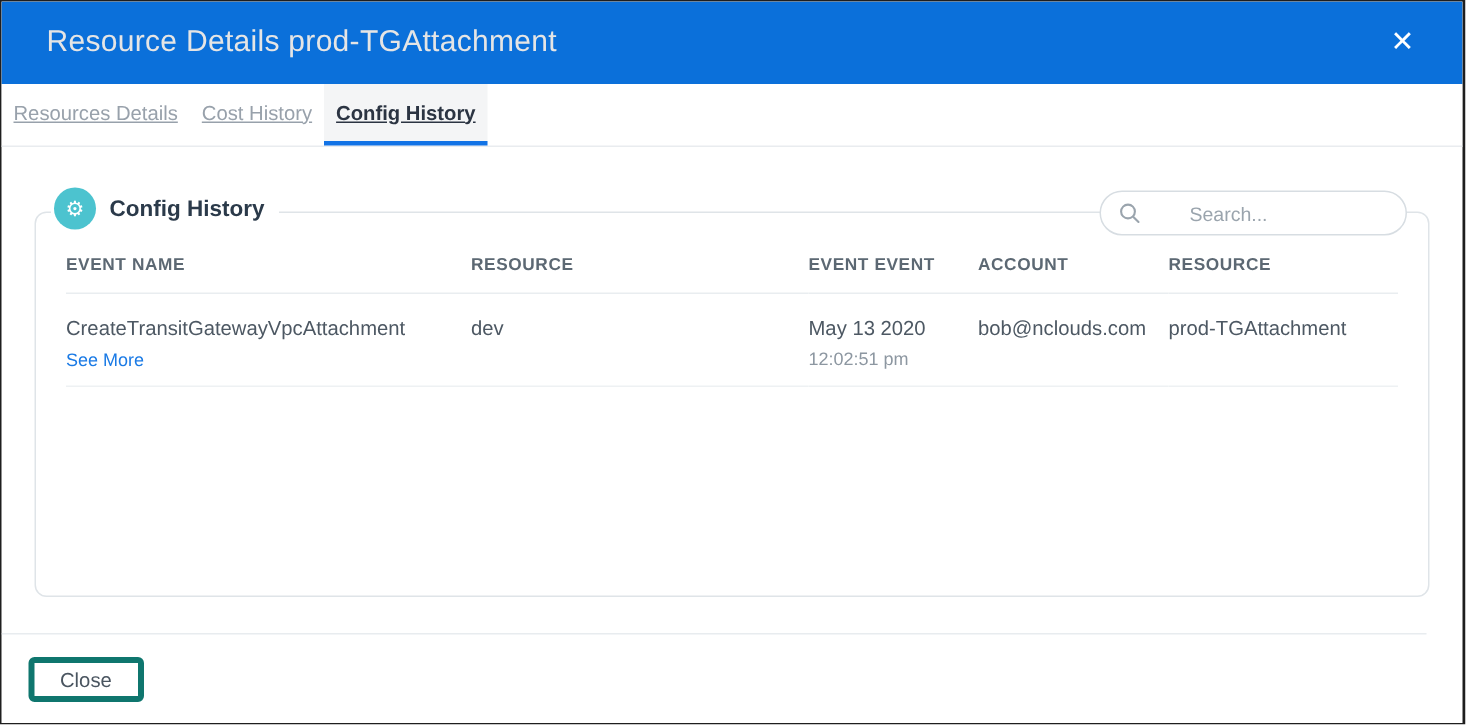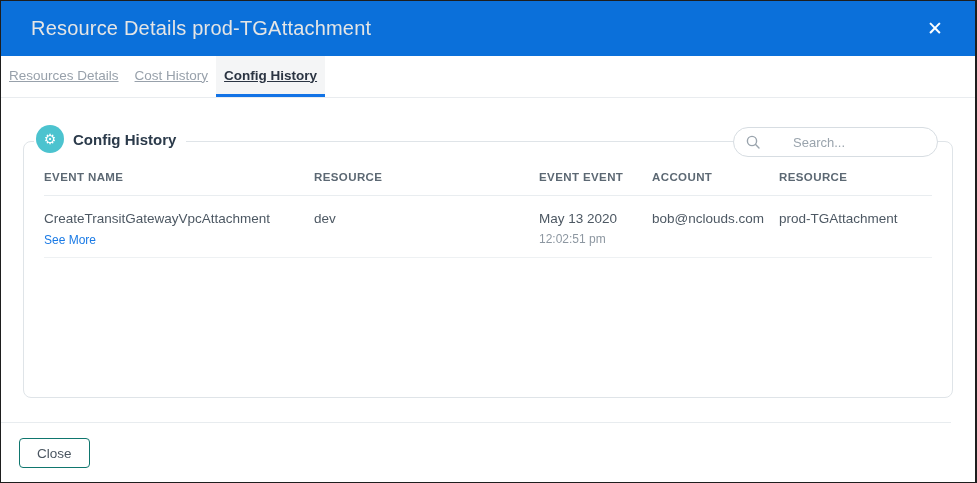--- a/index.html
+++ b/index.html
@@ -181,7 +181,7 @@
     height: 30px;
     padding: 0 17px;
     background: #ffffff;
-    border: 1px solid #0f766e;
+    border: 4px solid #0f766e;
     border-radius: 4px;
     font-size: 13.5px;
     color: #4a5560;

